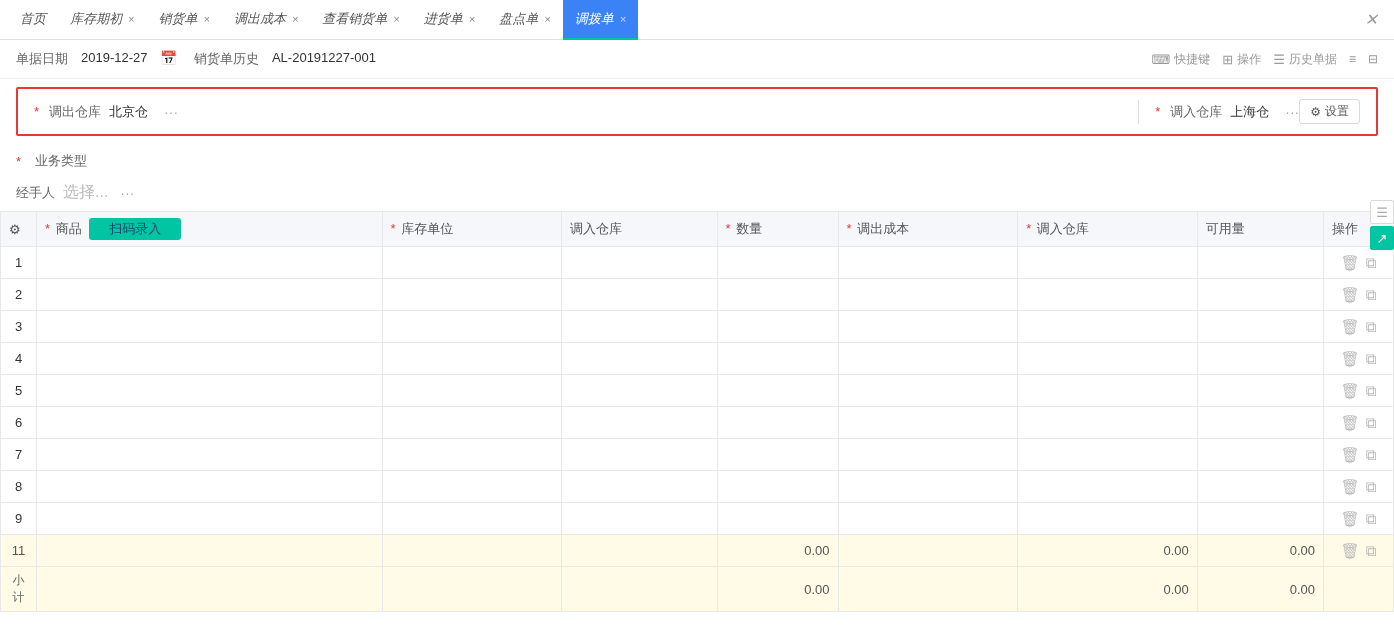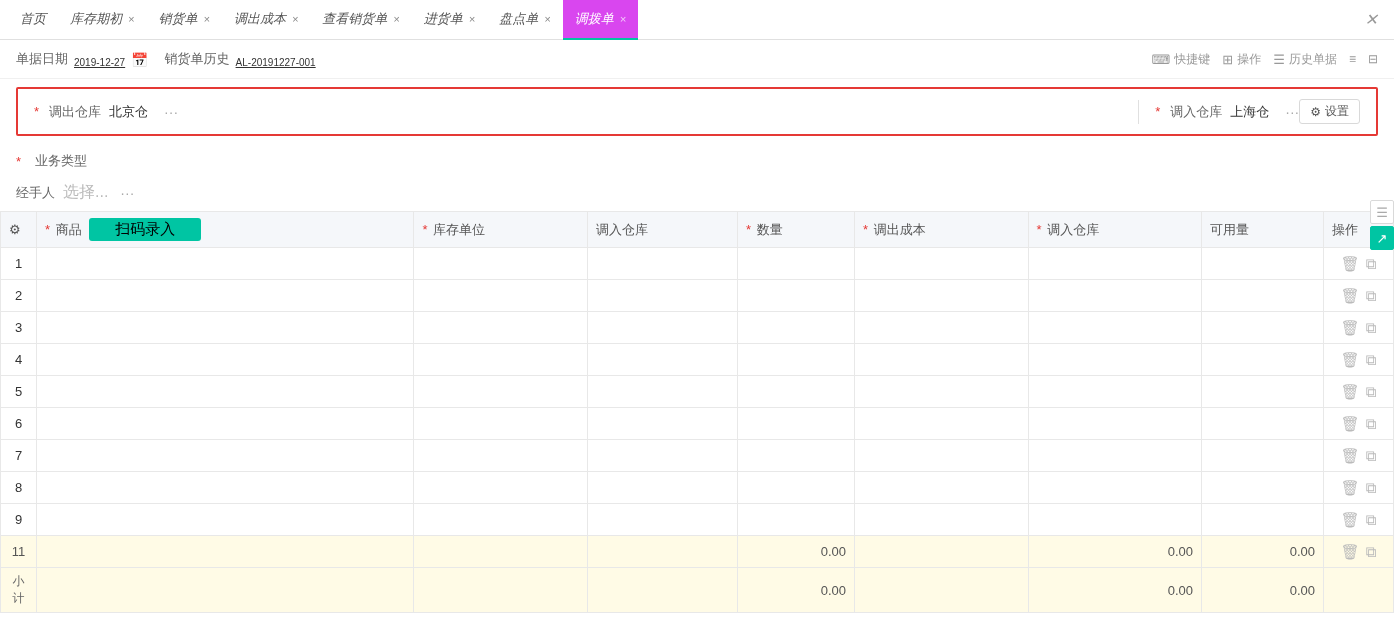--- a/index.html
+++ b/index.html
@@ -26,7 +26,7 @@
       border-bottom: 2px solid transparent;
     }
     .tab.active {
-      background: #d946ef;
+      background: #3b82f6;
       color: #fff;
       border-bottom: 2px solid #00c5a3;
     }

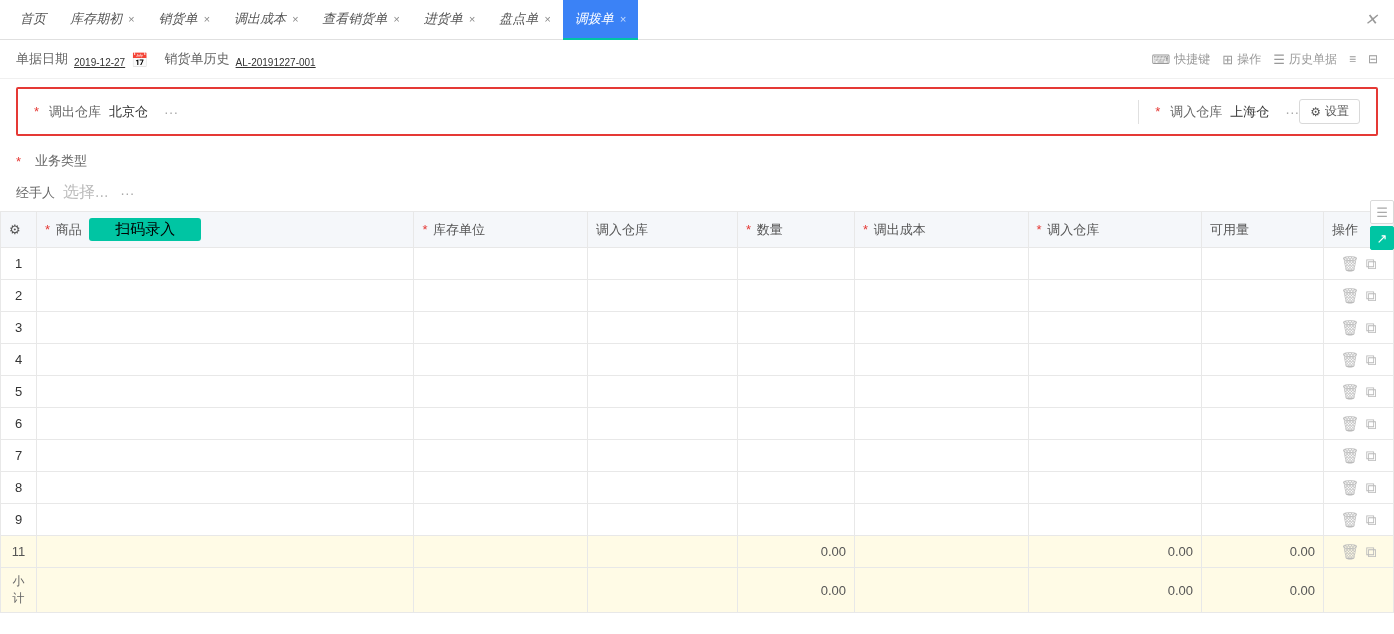--- a/index.html
+++ b/index.html
@@ -65,7 +65,7 @@
       display: flex; align-items: center; gap: 16px;
     }
     .form-field {
-      display: flex; align-items: flex-end; gap: 6px;
+      display: flex; align-items: flex-start; gap: 13px;
     }
     .form-label { color: #666; font-size: 13px; }
     .form-value { color: #333; font-size: 10px; font-weight: 500; text-decoration: underline; }

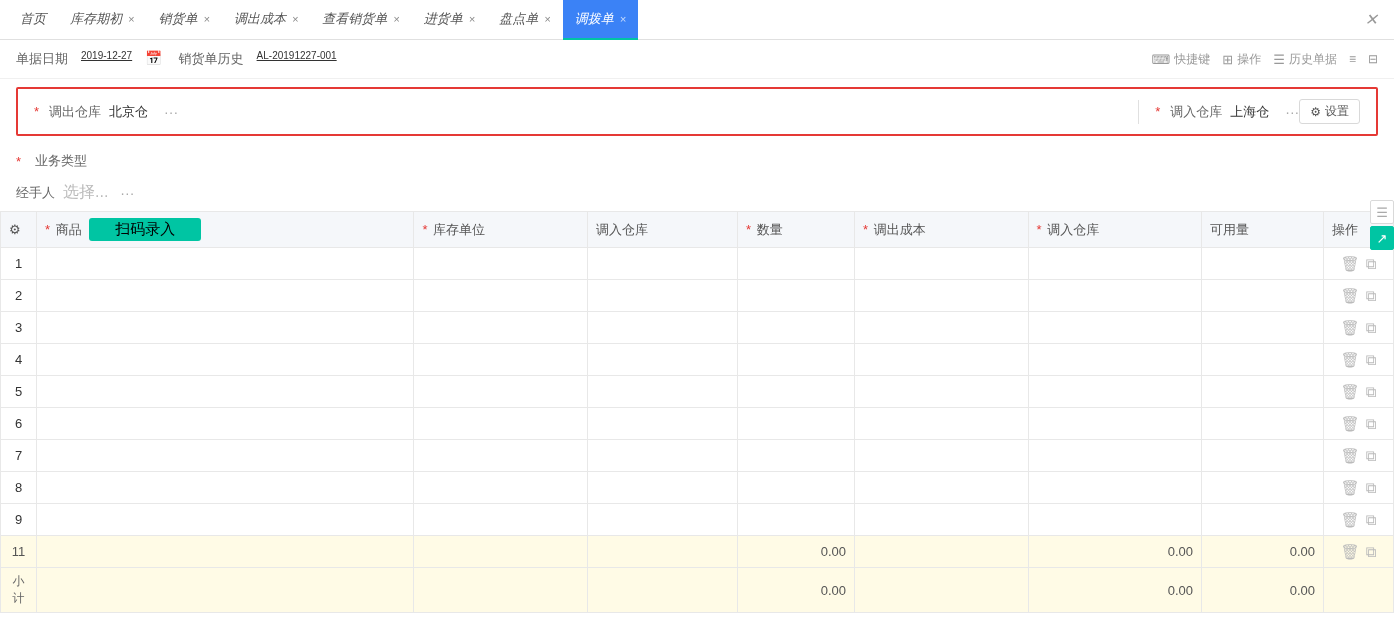--- a/index.html
+++ b/index.html
@@ -68,7 +68,7 @@
       display: flex; align-items: flex-start; gap: 13px;
     }
     .form-label { color: #666; font-size: 13px; }
-    .form-value { color: #333; font-size: 10px; font-weight: 500; text-decoration: underline; }
+    .form-value { color: #333; font-size: 13px; font-weight: 500; }
     .calendar-icon {
       color: #999; cursor: pointer; font-size: 14px;
     }

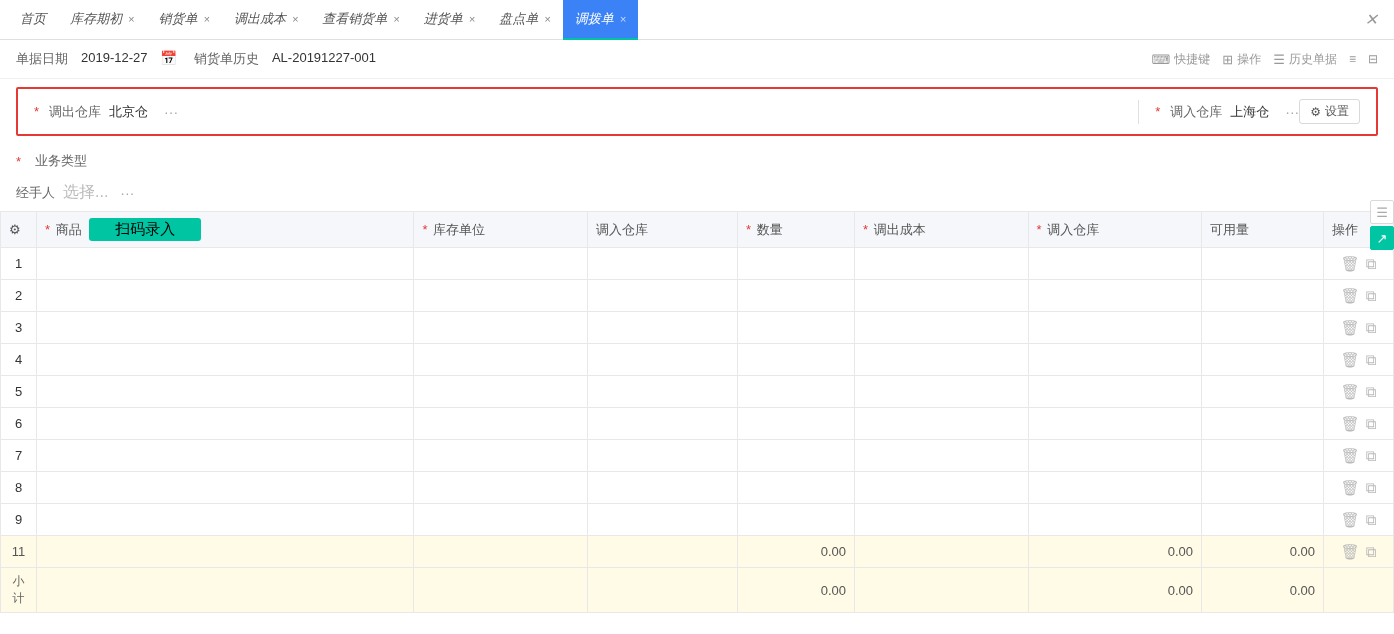--- a/index.html
+++ b/index.html
@@ -175,11 +175,11 @@
     .th-op { text-align: center; width: 70px; }
     .scan-btn {
       background: #00c5a3;
-      color: #000000;
+      color: #0c4a6e;
       border: none;
       border-radius: 3px;
-      padding: 2px 26px;
-      font-size: 15px;
+      padding: 2px 20px;
+      font-size: 13px;
       cursor: pointer;
       margin-left: 4px;
     }

